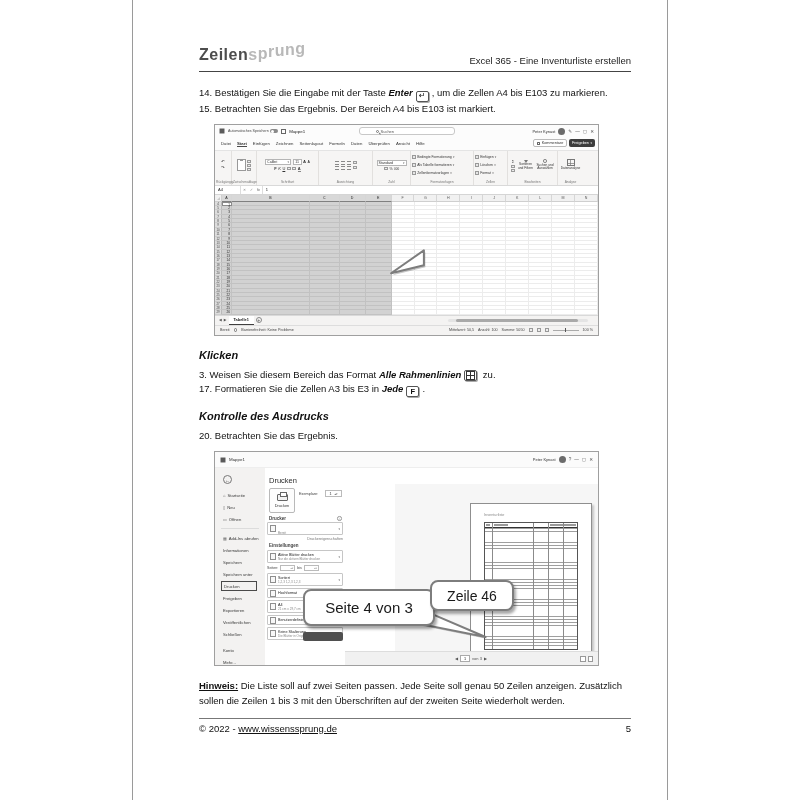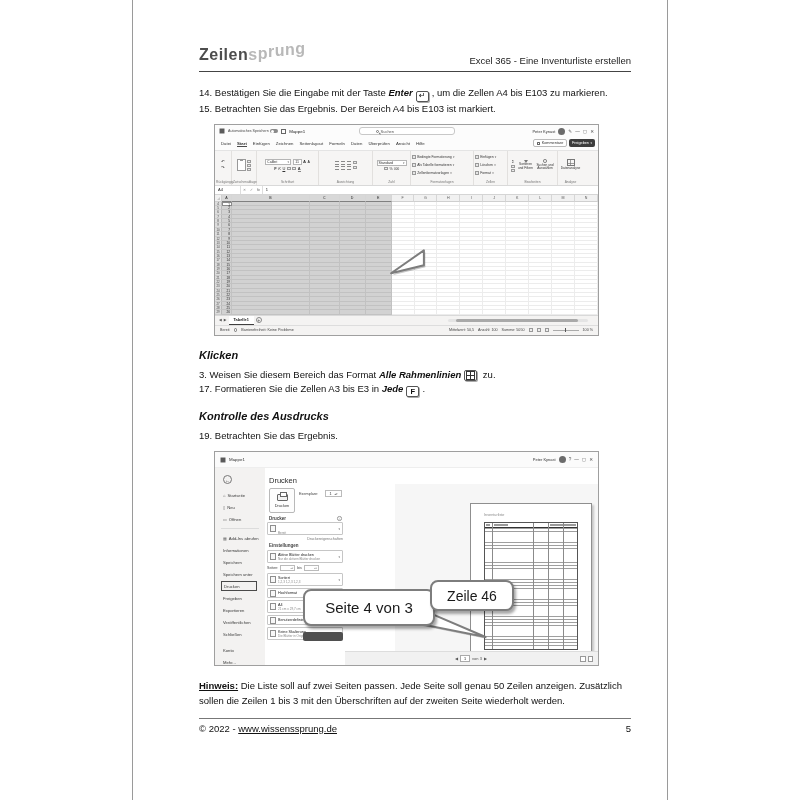--- a/index.html
+++ b/index.html
@@ -883,7 +883,7 @@
   <p class="step"><span>17. Formatieren Sie die Zellen A3 bis E3 in </span><span class="bi">Jede</span><span class="keybox kf">F</span><span>.</span></p>
 
   <h3 class="h3">Kontrolle des Ausdrucks</h3>
-  <p class="step">19. Betrachten Sie das Ergebnis.</p>
+  <p class="step">20. Betrachten Sie das Ergebnis.</p>
 
   <div class="shot s2">
     <div class="tb2">

